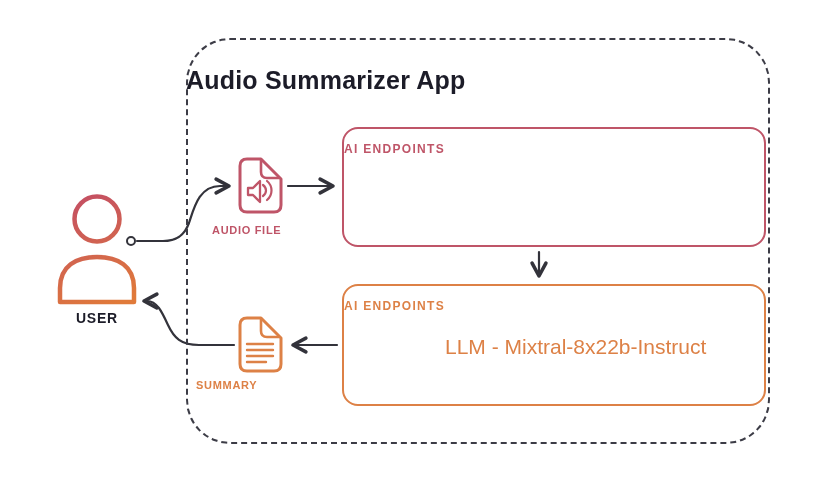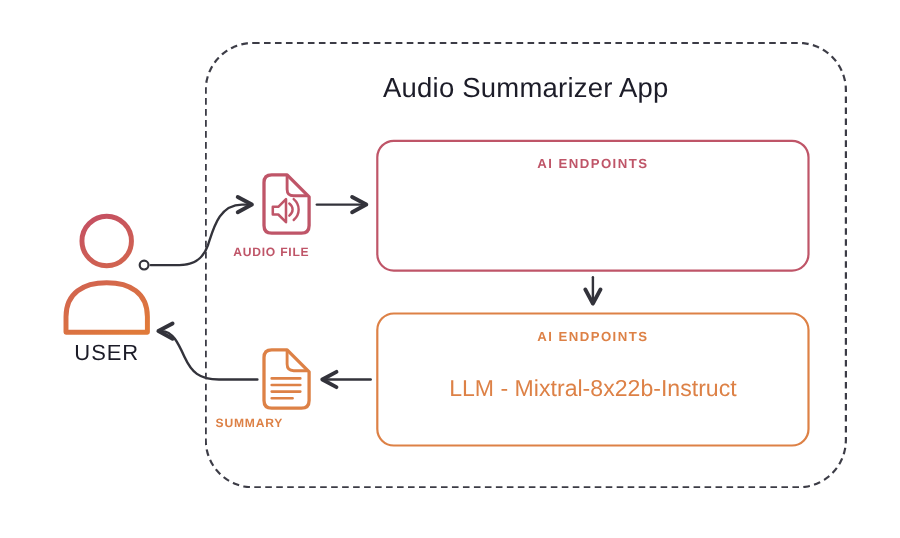--- a/index.html
+++ b/index.html
@@ -18,8 +18,8 @@
   .dashed-frame{left:186px;top:38px;width:584px;height:406px;
     border:2.5px dashed #3c3c46;border-radius:44px;}
 
-  .app-title{left:186px;top:66px;width:584px;text-align:center;
-    font-size:25px;font-weight:400;color:var(--ink);letter-spacing:.2px;}
+  .app-title{left:186px;top:66px;width:584px;
+    font-size:25px;font-weight:700;color:var(--ink);letter-spacing:.2px;}
 
   .endpoint-box{left:342px;width:394px;background:#fff;border-radius:16px;
     display:flex;flex-direction:column;align-items:center;padding-top:13px;}

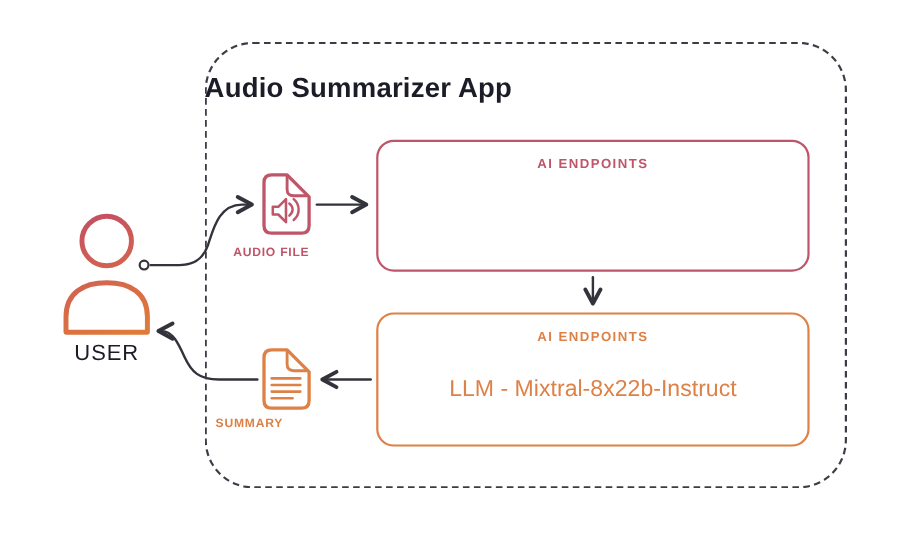--- a/index.html
+++ b/index.html
@@ -21,8 +21,8 @@
   .app-title{left:186px;top:66px;width:584px;
     font-size:25px;font-weight:700;color:var(--ink);letter-spacing:.2px;}
 
-  .endpoint-box{left:342px;width:394px;background:#fff;border-radius:16px;
-    display:flex;flex-direction:column;align-items:center;padding-top:13px;}
+  .endpoint-box{left:342px;width:424px;background:#fff;border-radius:16px;
+    display:flex;flex-direction:row;padding-top:13px;}
   .asr{top:127px;height:120px;border:2px solid var(--rose);}
   .llm{top:284px;height:122px;border:2px solid var(--orange);}
   .endpoint-header{font-size:12px;font-weight:700;letter-spacing:1.3px;}

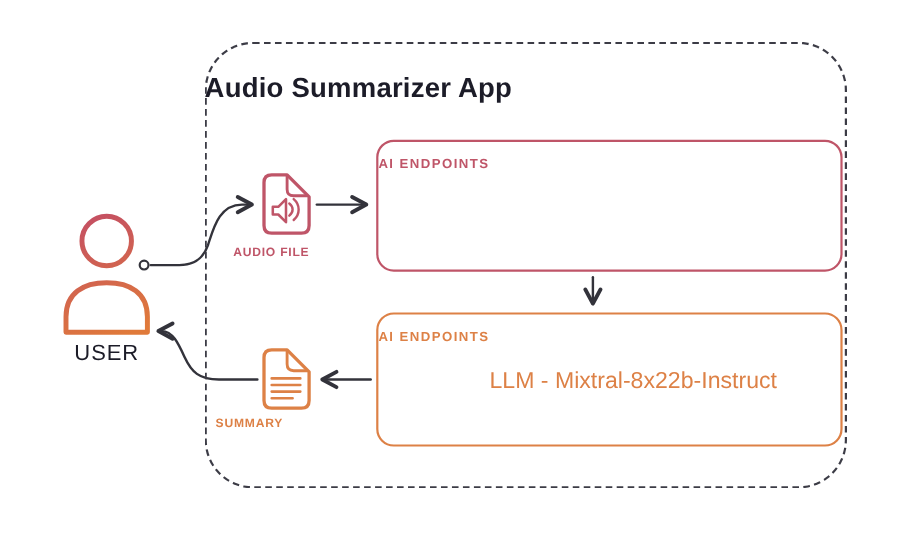--- a/index.html
+++ b/index.html
@@ -34,7 +34,7 @@
   .audio-label{left:212px;top:224px;width:94px;color:var(--rose);}
   .summary-label{left:196px;top:379px;width:94px;color:var(--orange);}
   .user-label{left:55px;top:310px;width:84px;text-align:center;
-    font-size:20px;font-weight:400;letter-spacing:.8px;color:var(--ink);}
+    font-size:14px;font-weight:700;letter-spacing:.8px;color:var(--ink);}
 
   svg.overlay{position:absolute;left:0;top:0;}
   .stroke-arrow{stroke:var(--arrow);}

